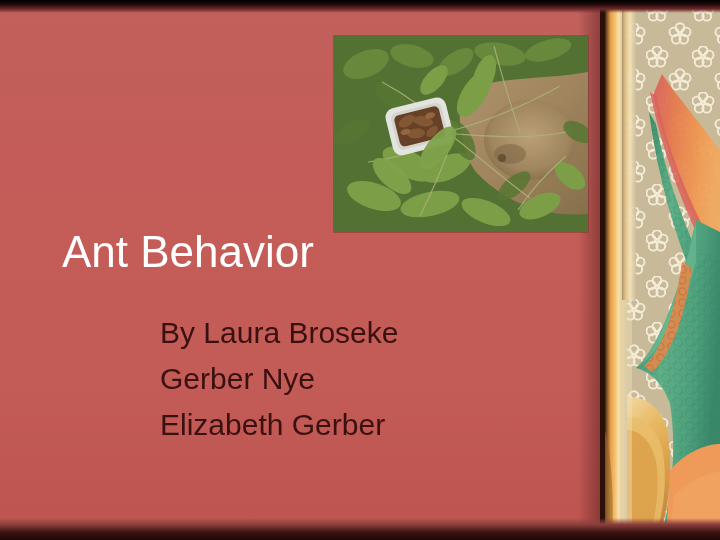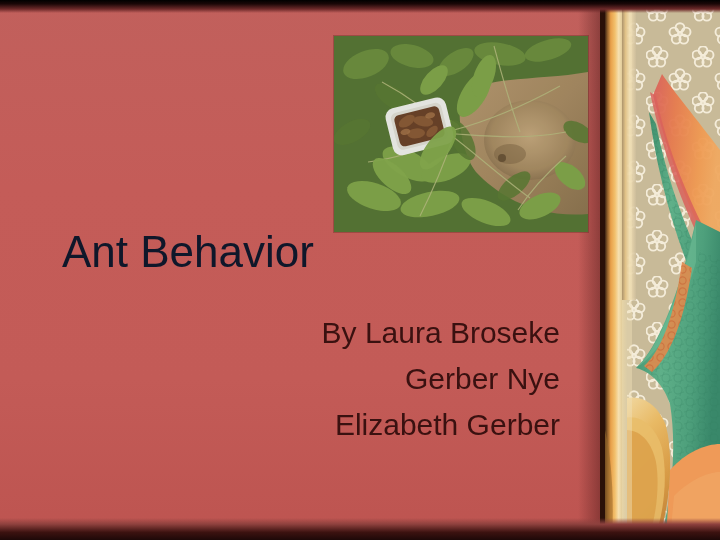--- a/index.html
+++ b/index.html
@@ -70,7 +70,7 @@
     font-size: 44px;
     line-height: 50px;
     font-weight: normal;
-    color: #0f172a;
+    color: #ffffff;
     letter-spacing: 0px;
     white-space: nowrap;
   }

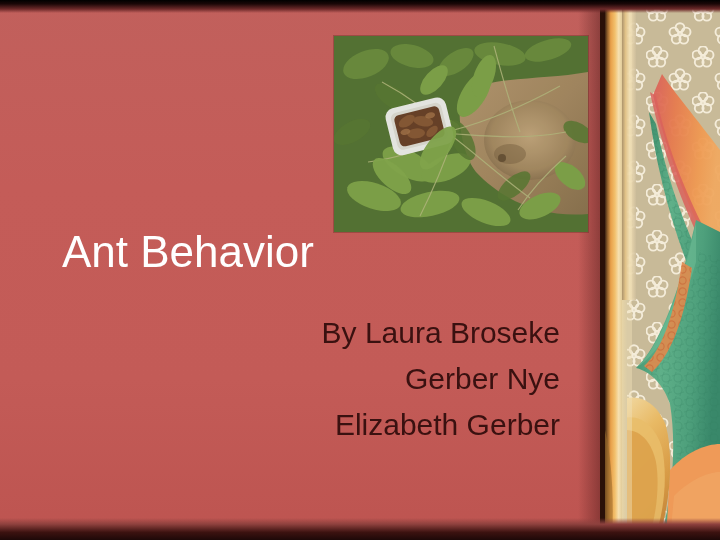--- a/index.html
+++ b/index.html
@@ -79,7 +79,7 @@
     left: 160px; top: 310px;
     width: 400px;
     z-index: 25;
-    text-align: right;
+    text-align: left;
     color: #3a1110;
     font-size: 30px;
     line-height: 46px;

